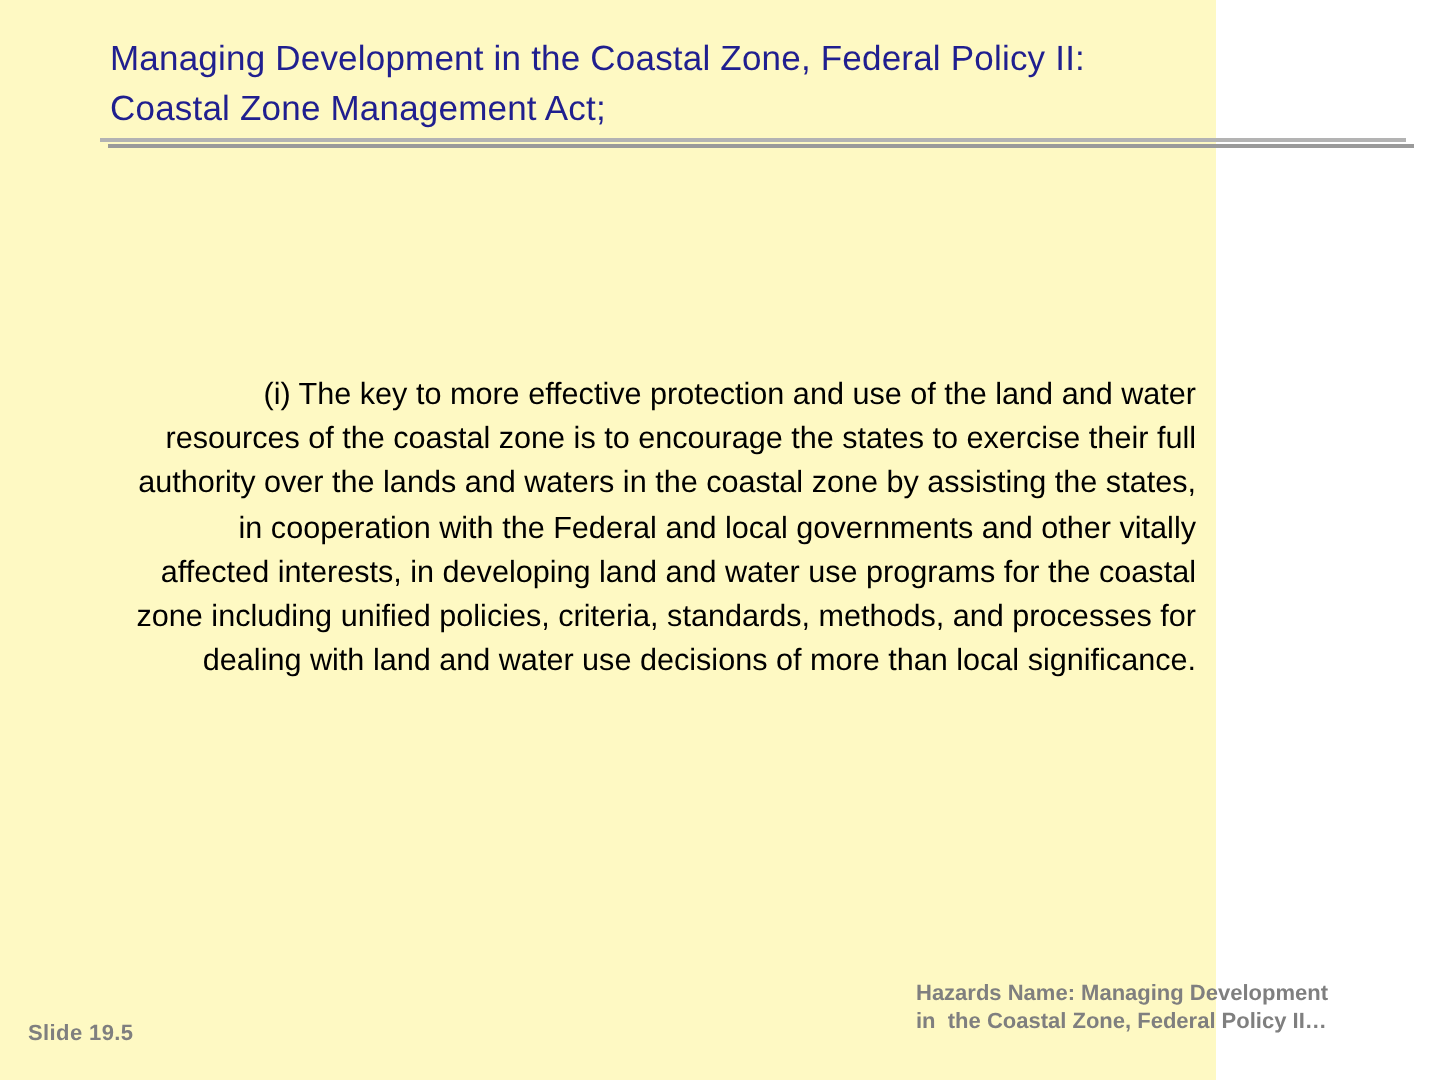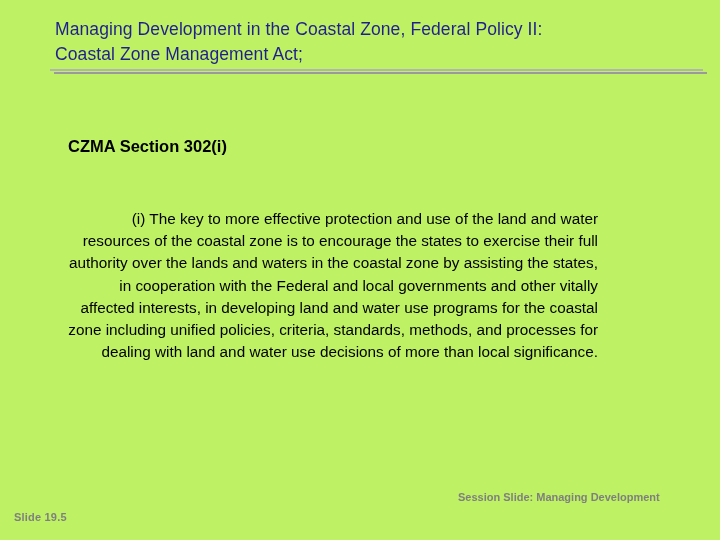--- a/index.html
+++ b/index.html
@@ -15,9 +15,9 @@
   }
   .slide {
     position: relative;
-    width: 720px;
+    width: 608px;
     height: 540px;
-    background: #bef264;
+    background: #fef9c3;
   }
 
   

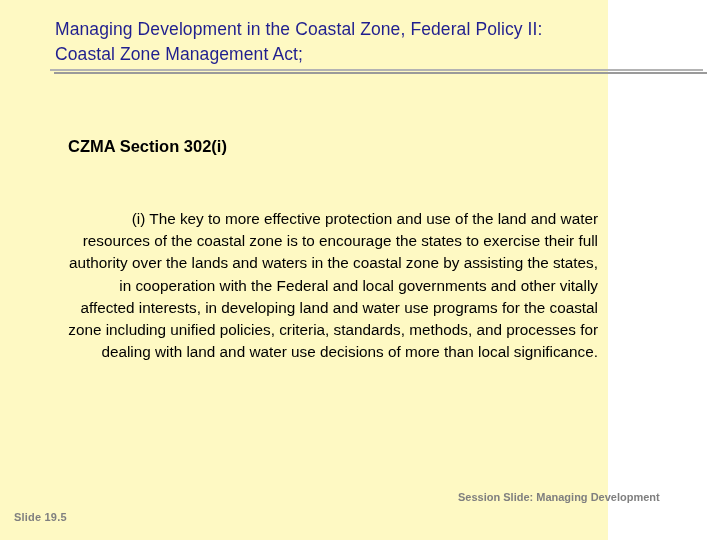--- a/index.html
+++ b/index.html
@@ -134,7 +134,6 @@
   </div>
 
   <div class="content">
-    <h2 class="section-heading">CZMA Section 302(i)</h2>
     <p class="body-paragraph">(i) The key to more effective protection and use of the land and water resources of the coastal zone is to encourage the states to exercise their full authority over the lands and waters in the coastal zone by assisting the states, in cooperation with the Federal and local governments and other vitally affected interests, in developing land and water use programs for the coastal zone including unified policies, criteria, standards, methods, and processes for dealing with land and water use decisions of more than local significance.</p>
   </div>
 

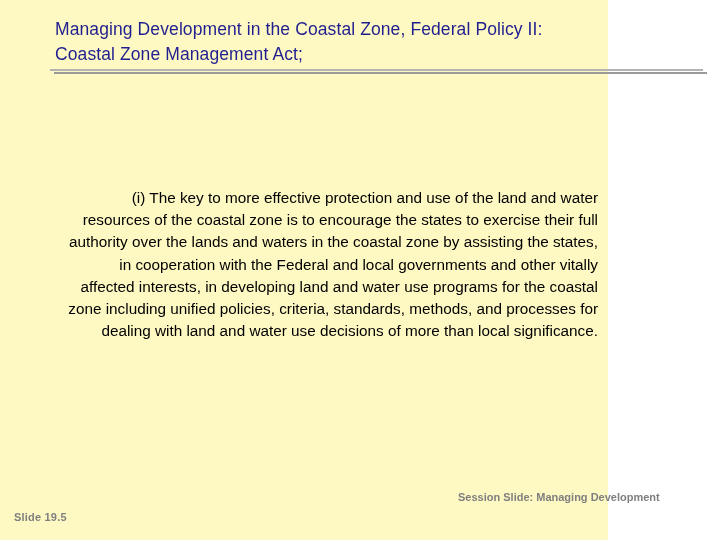--- a/index.html
+++ b/index.html
@@ -140,7 +140,7 @@
   <div class="slide-number">Slide 19.5</div>
 
   <div class="footer-note">
-    <div class="footer-line">Session Slide: Managing Development</div>
+    <div class="footer-line">Hazards Name: Managing Development</div>
   </div>
 
 </div>

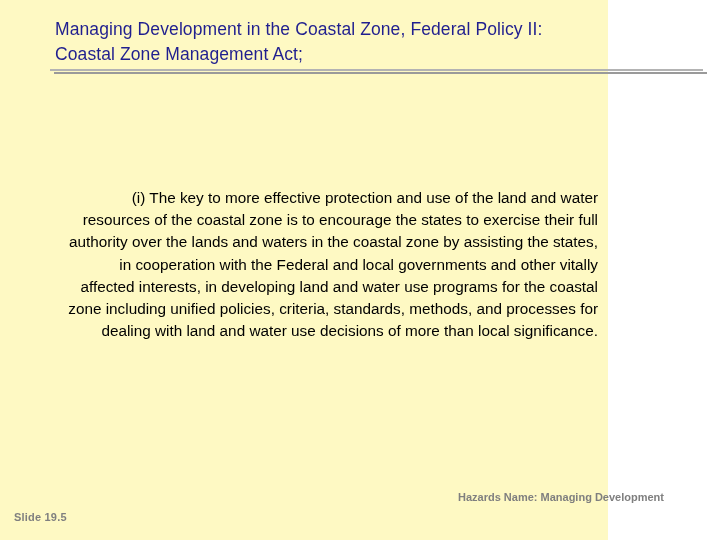--- a/index.html
+++ b/index.html
@@ -141,6 +141,7 @@
 
   <div class="footer-note">
     <div class="footer-line">Hazards Name: Managing Development</div>
+    <div class="footer-line">in  the Coastal Zone, Federal Policy II…</div>
   </div>
 
 </div>

